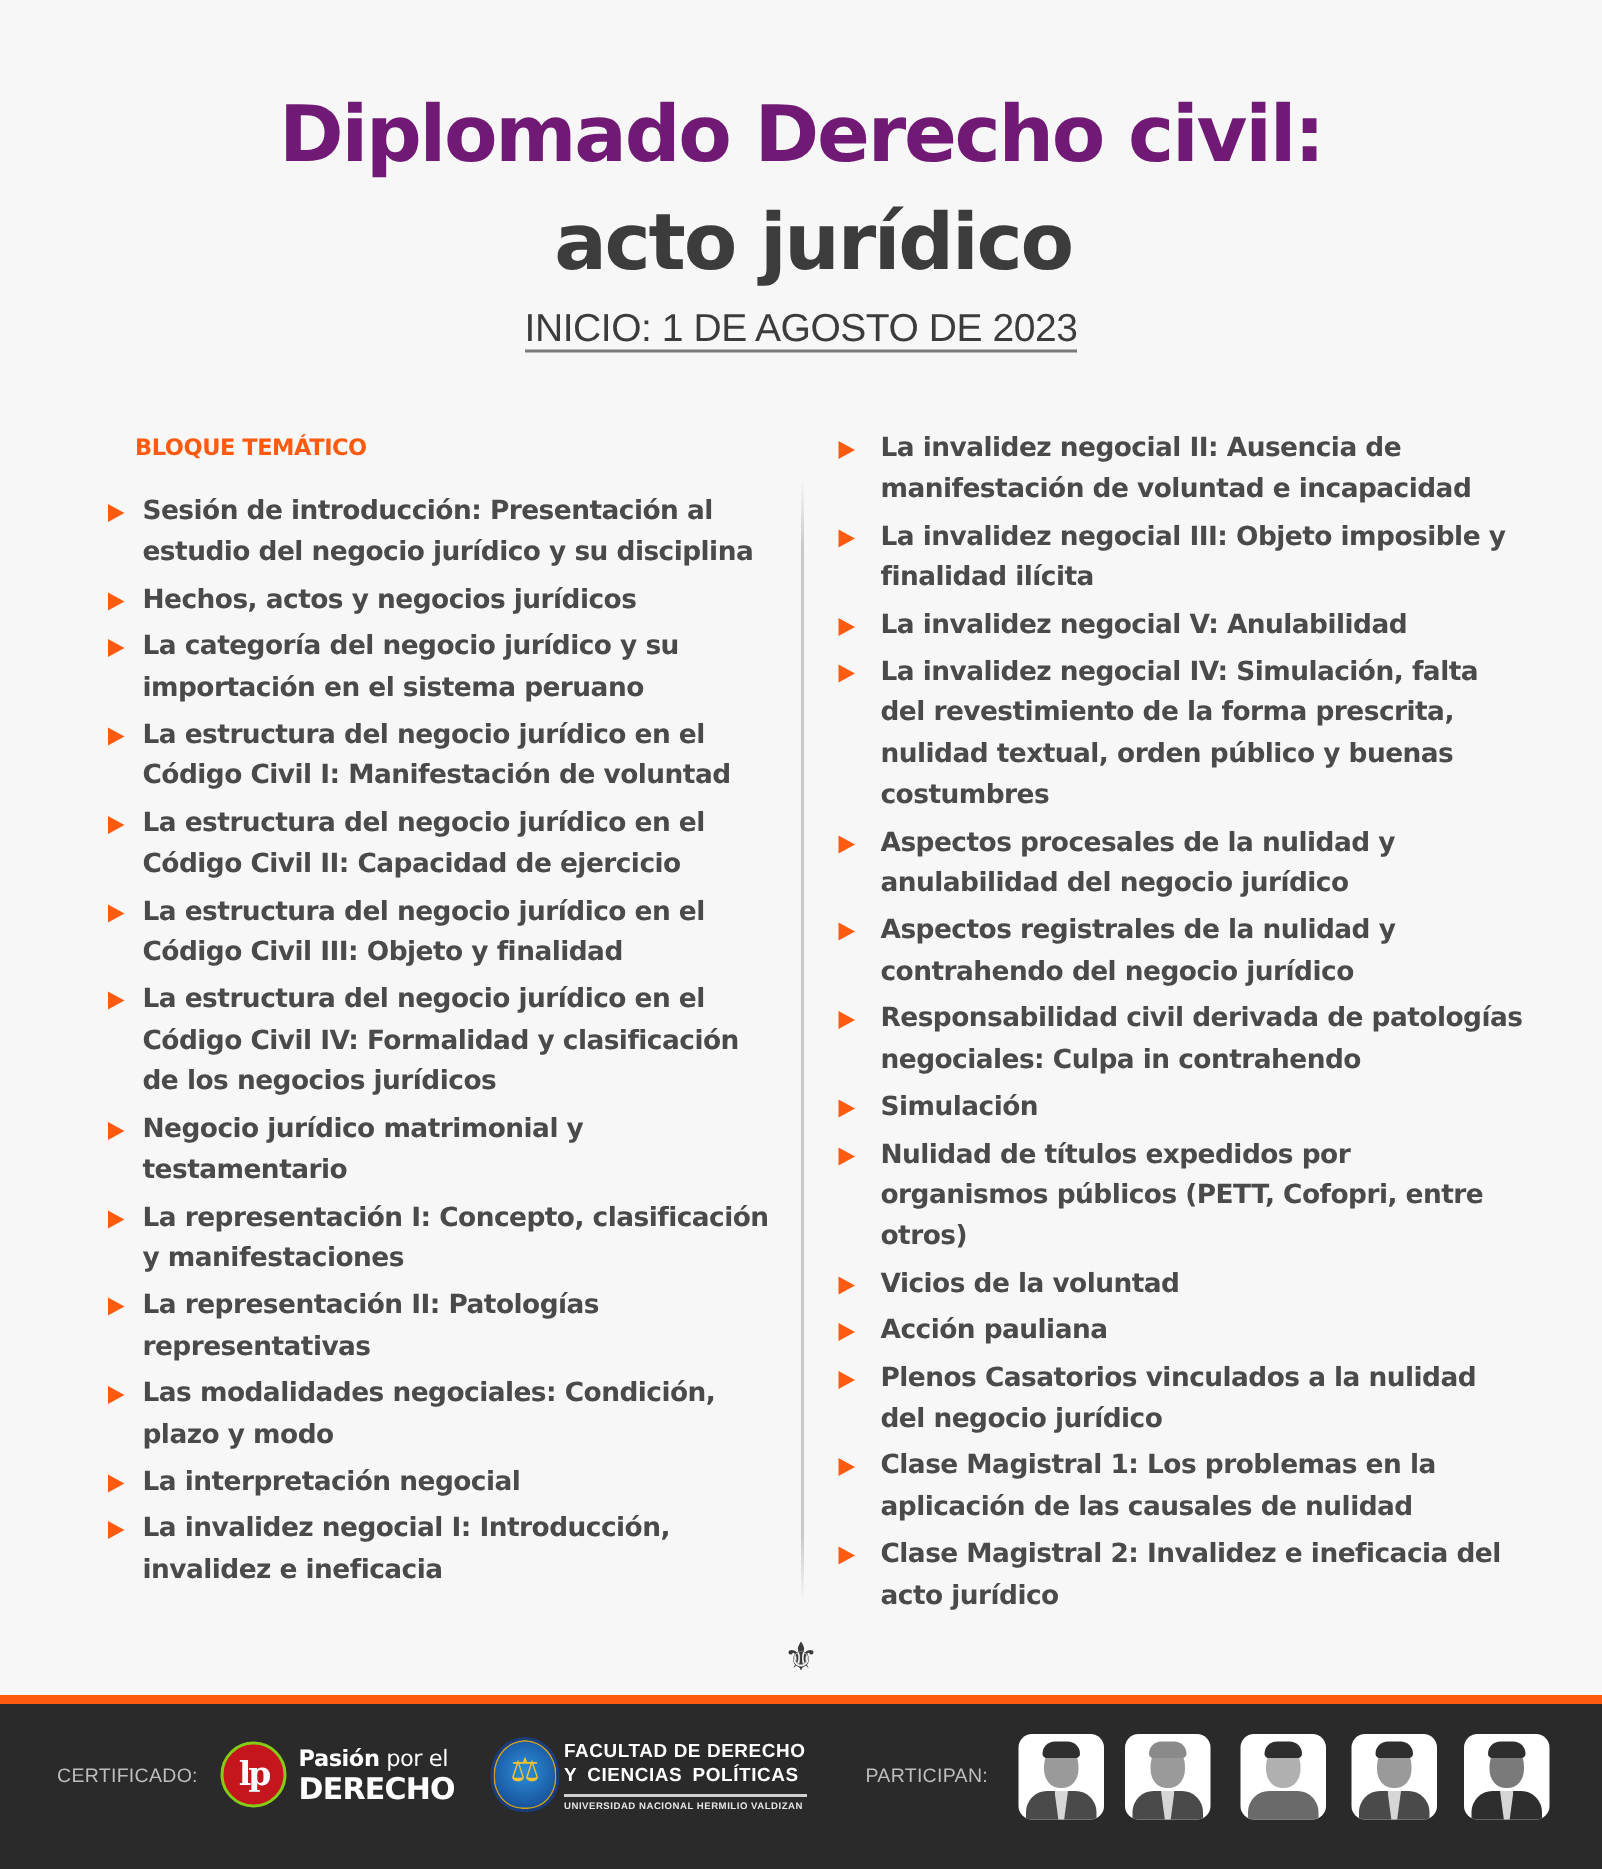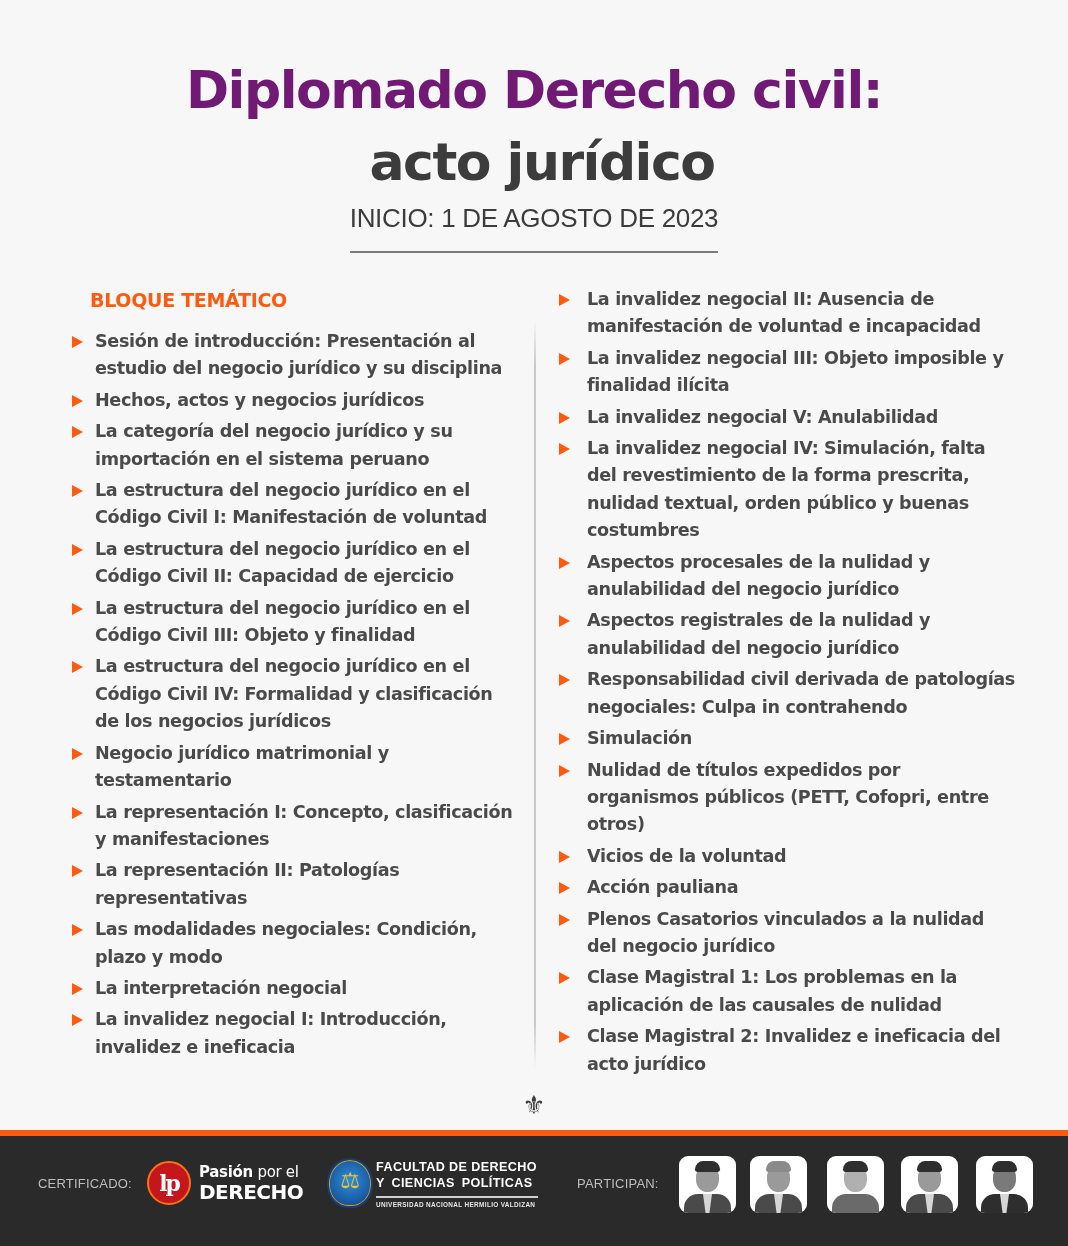--- a/index.html
+++ b/index.html
@@ -36,7 +36,7 @@
       font-size: 26px;
       letter-spacing: -0.3px;
       color: #3c3c3c;
-      padding-bottom: 18px;
+      padding-bottom: 0;
       border-bottom: 2px solid #7a7a7a;
       line-height: 30px;
     }

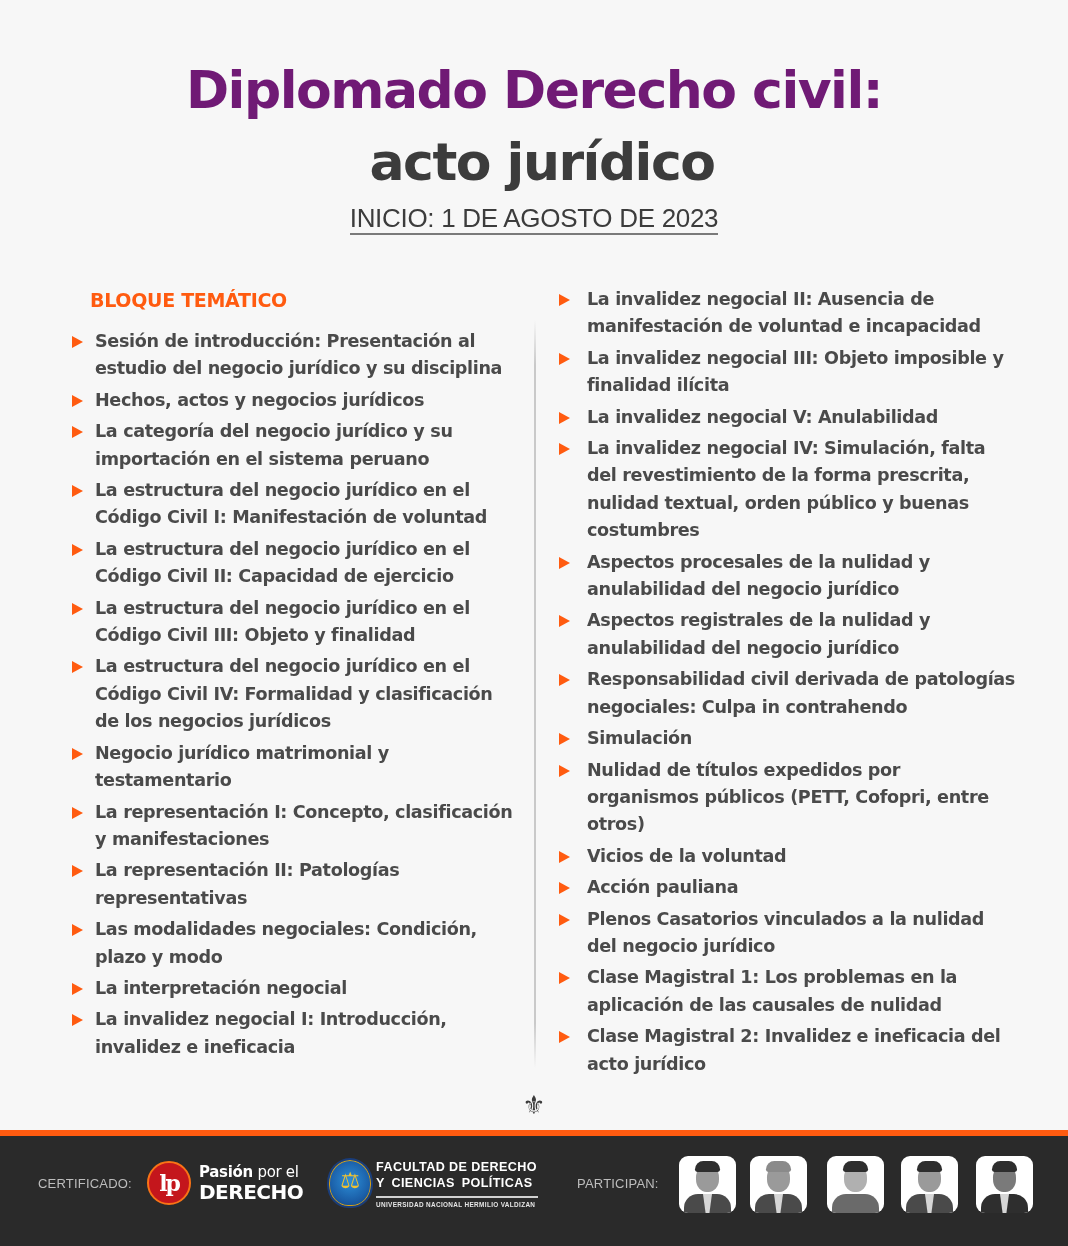--- a/index.html
+++ b/index.html
@@ -46,7 +46,7 @@
       left: 90px;
       top: 289px;
       font-weight: 700;
-      font-size: 19px;
+      font-size: 15px;
       color: #ff5b10;
       letter-spacing: -0.3px;
     }

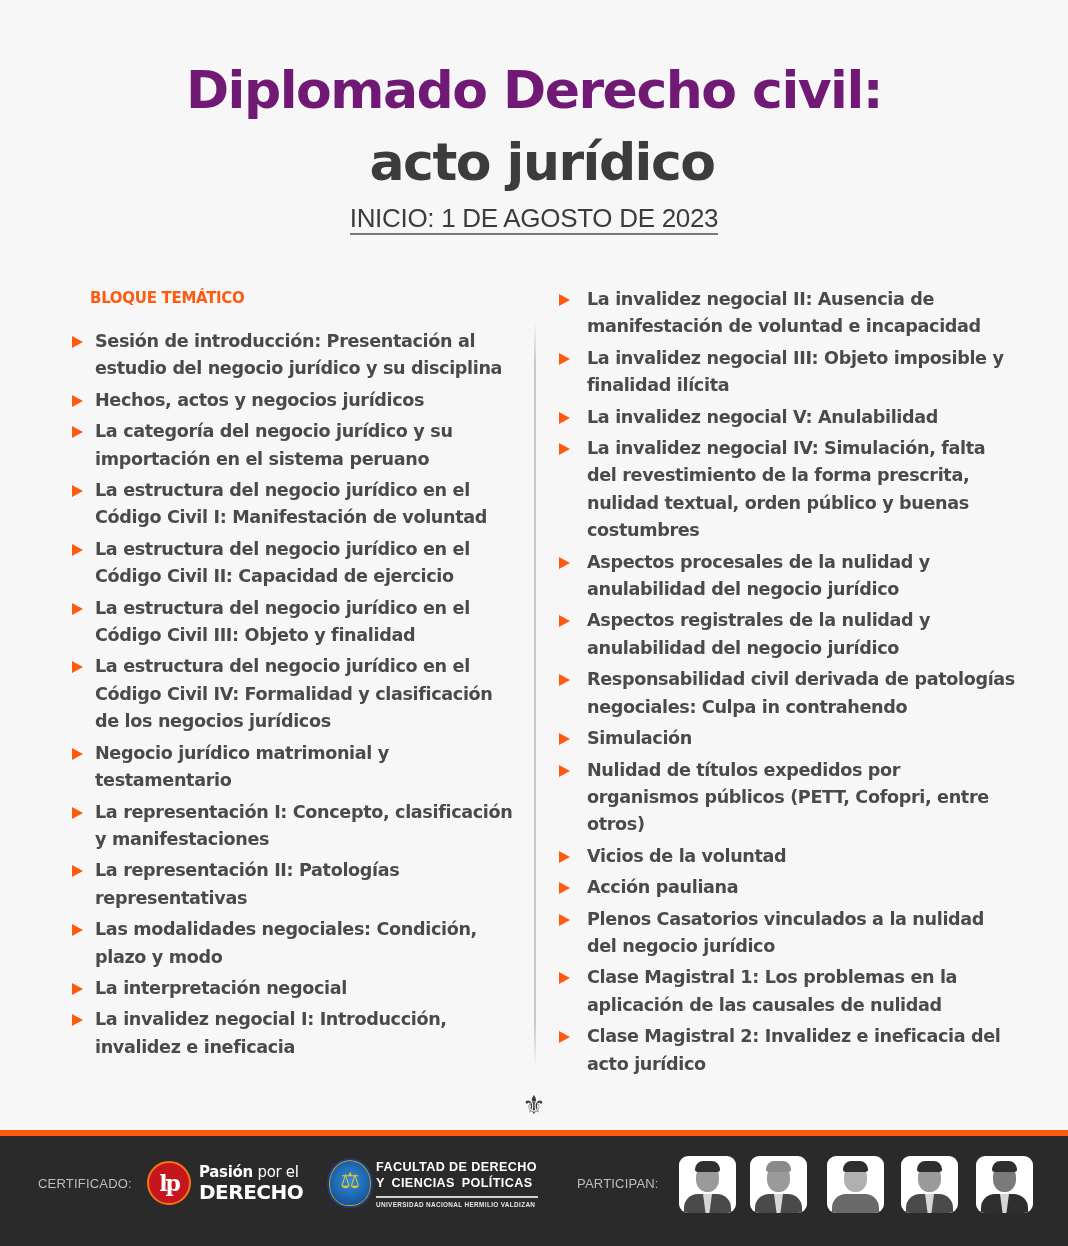--- a/index.html
+++ b/index.html
@@ -264,7 +264,7 @@
   <li class="topic"><span class="bullet"></span><span>La invalidez negocial V: Anulabilidad</span></li>
   <li class="topic"><span class="bullet"></span><span>La invalidez negocial IV: Simulación, falta del revestimiento de la forma prescrita, nulidad textual, orden público y buenas costumbres</span></li>
   <li class="topic"><span class="bullet"></span><span>Aspectos procesales de la nulidad y anulabilidad del negocio jurídico</span></li>
-  <li class="topic"><span class="bullet"></span><span>Aspectos registrales de la nulidad y anulabilidad del negocio jurídico</span></li>
+  <li class="topic"><span class="bullet"></span><span>Aspectos registrales de la nulidad y contrahendo del negocio jurídico</span></li>
   <li class="topic"><span class="bullet"></span><span>Responsabilidad civil derivada de patologías negociales: Culpa in contrahendo</span></li>
   <li class="topic"><span class="bullet"></span><span>Simulación</span></li>
   <li class="topic"><span class="bullet"></span><span>Nulidad de títulos expedidos por organismos públicos (PETT, Cofopri, entre otros)</span></li>

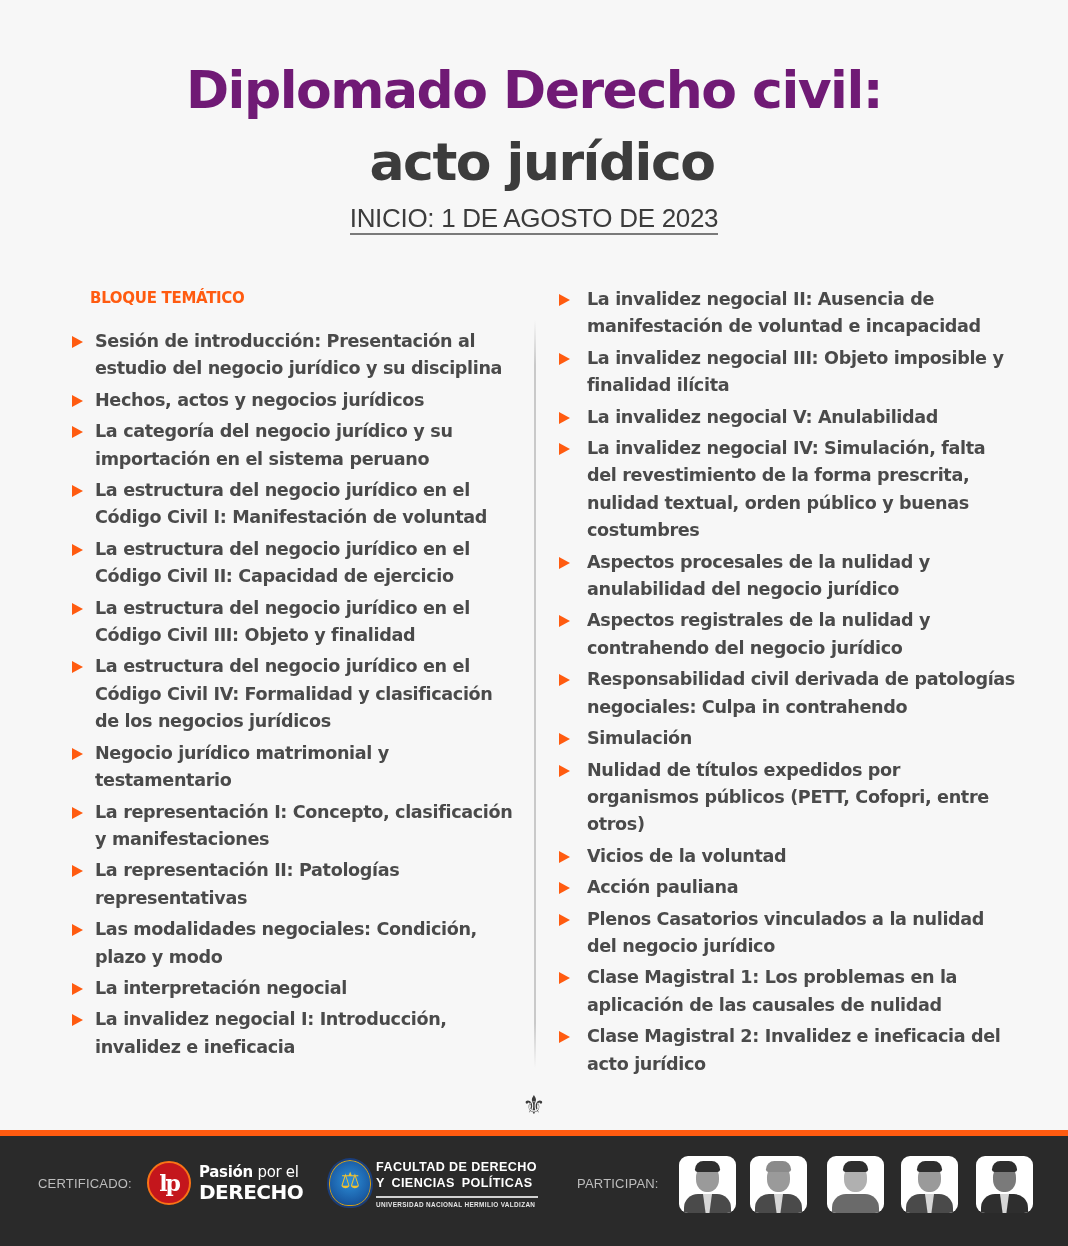--- a/index.html
+++ b/index.html
@@ -124,7 +124,7 @@
       width: 44px; height: 44px;
       border-radius: 50%;
       background: #c4161c;
-      border: 2px solid #f97316;
+      border: 2px solid #84cc16;
       color: #ffffff;
       font-family: "DejaVu Serif", serif;
       font-weight: 700;

